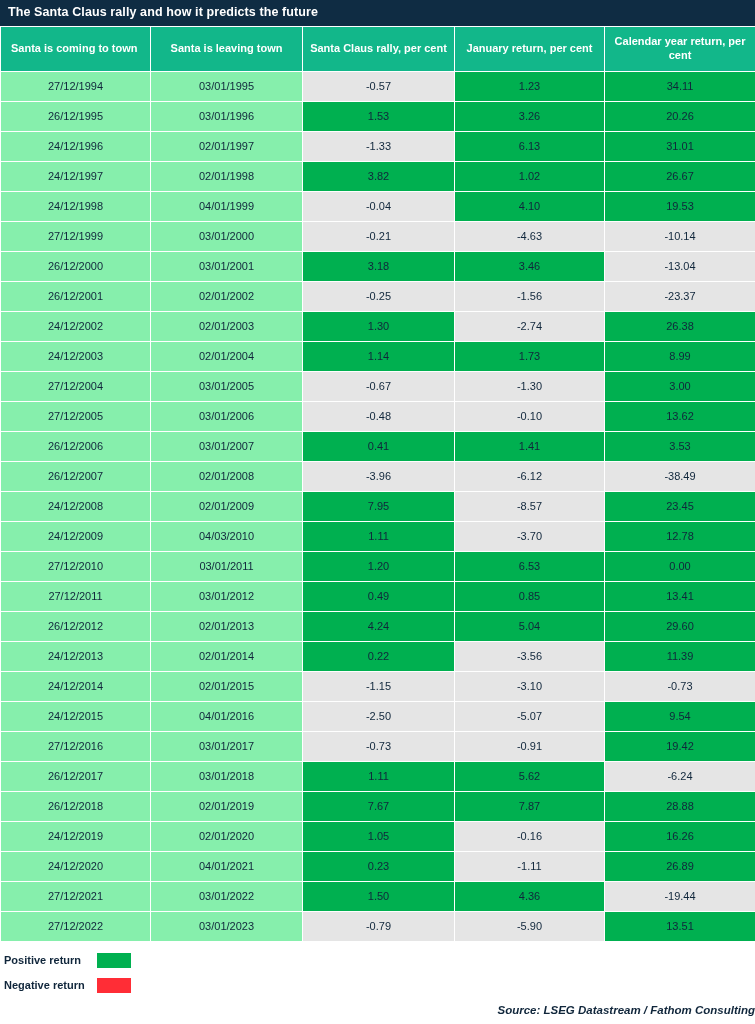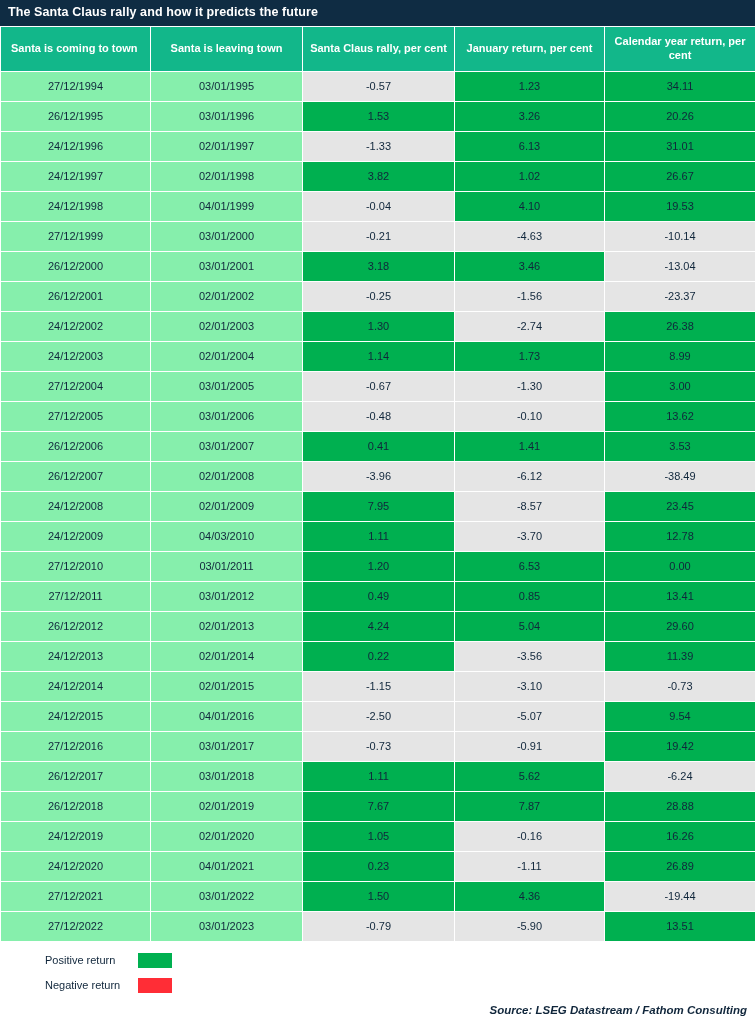--- a/index.html
+++ b/index.html
@@ -79,10 +79,9 @@
   }
   .legend-label {
     font-size: 11px;
-    font-weight: normal;
+    font-weight: bold;
     color: #10263b;
     width: 92px;
-    margin-left: 41px;
   }
   .legend-swatch {
     width: 34px;

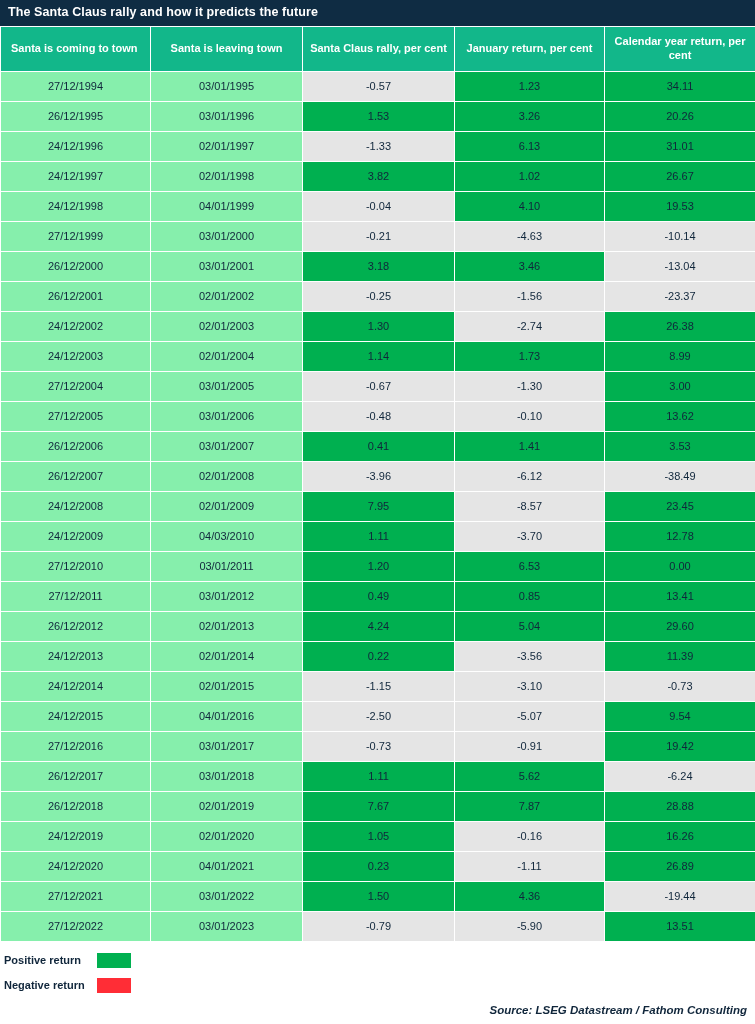--- a/index.html
+++ b/index.html
@@ -96,7 +96,6 @@
     font-style: italic;
     font-weight: bold;
     color: #10263b;
-    padding-right: 8px;
     margin-top: 10px;
   }
   col.c0 { width: 150px; }

